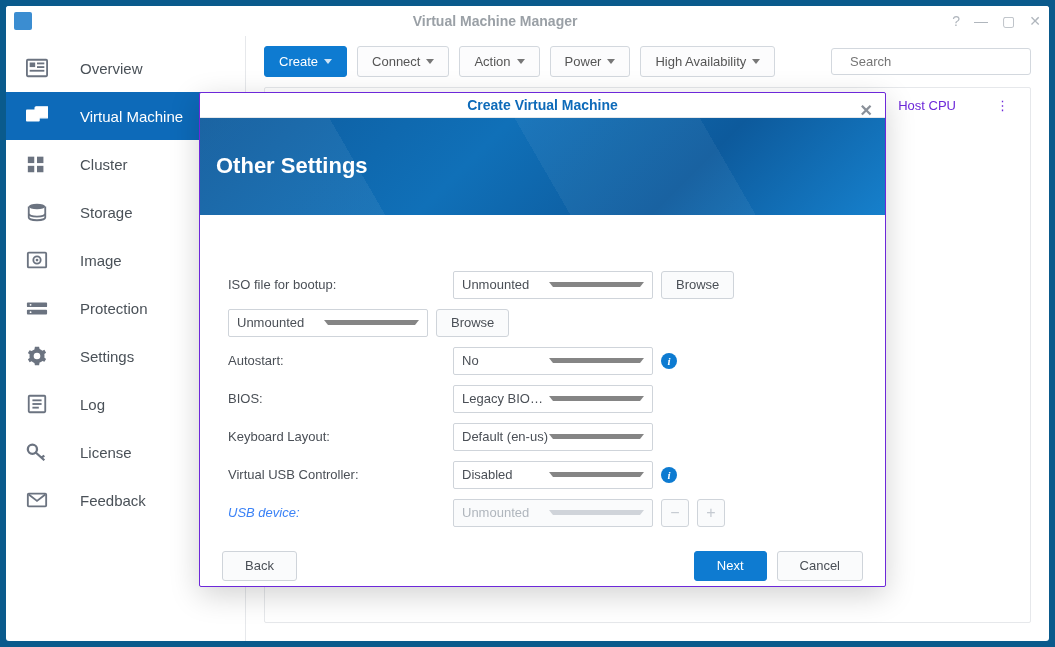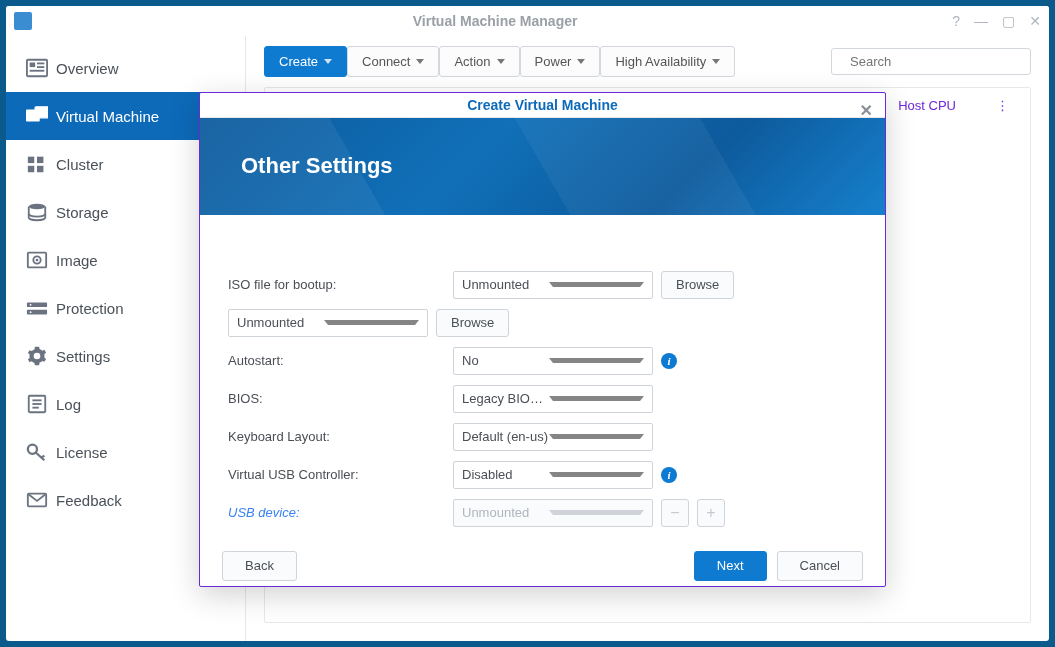--- a/index.html
+++ b/index.html
@@ -12,7 +12,7 @@
 .win-controls span { cursor: pointer; }
 .body-row { display: flex; height: calc(100% - 30px); }
 .sidebar { width: 240px; border-right: 1px solid #e6e8eb; padding-top: 8px; }
-.side-item { display: flex; align-items: center; gap: 8px; padding: 14px 20px; color: #4a5158; font-size: 15px; cursor: pointer; }
+.side-item { display: flex; align-items: center; gap: 32px; padding: 14px 20px; color: #4a5158; font-size: 15px; cursor: pointer; }
 .side-item.active { background: #0d6ab9; color: #fff; }
 .side-icon { width: 22px; height: 20px; display: inline-flex; align-items: center; justify-content: center; }
 .side-icon svg { width: 22px; height: 20px; }

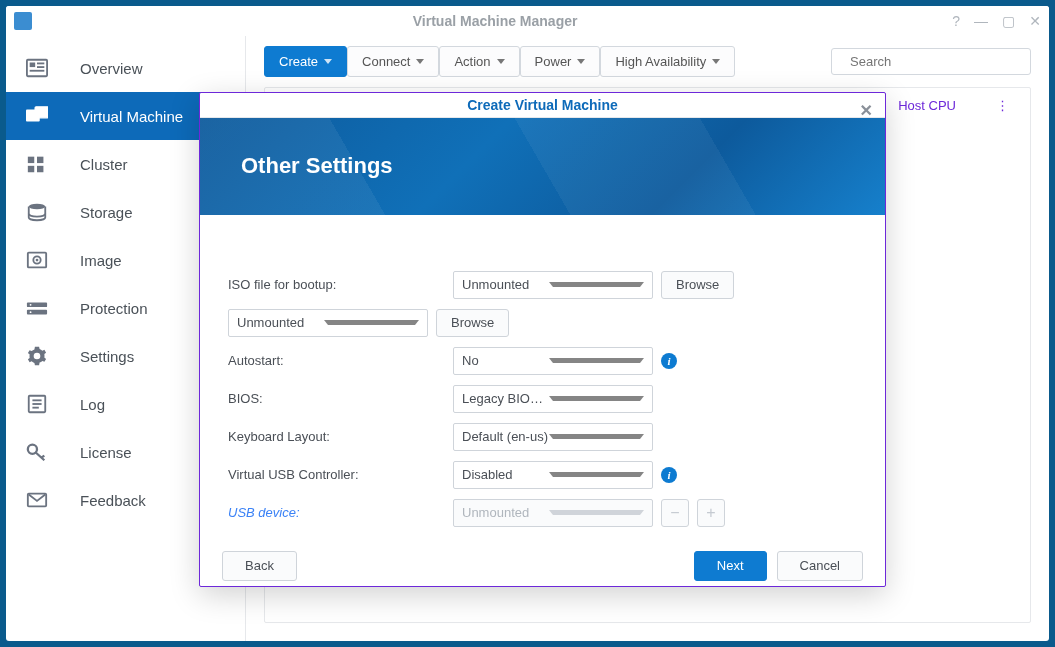--- a/index.html
+++ b/index.html
@@ -19,7 +19,7 @@
 .side-item:not(.active) .side-icon svg { fill: #6b7380; }
 .side-item.active .side-icon svg { fill: #fff; }
 .main { flex: 1; display: flex; flex-direction: column; }
-.toolbar { display: flex; align-items: center; padding: 10px 18px; gap: 0; }
+.toolbar { display: flex; align-items: center; padding: 10px 18px; gap: 10px; }
 .tbtn { background: #fcfcfd; border: 1px solid #d3d8de; border-radius: 3px; padding: 7px 14px; font-size: 13px; color: #555; display: inline-flex; align-items: center; gap: 6px; cursor: pointer; }
 .tbtn.primary { background: #0e7bd1; border-color: #0e7bd1; color: #fff; }
 .caret { width: 0; height: 0; border-left: 4px solid transparent; border-right: 4px solid transparent; border-top: 5px solid currentColor; opacity: .8; }

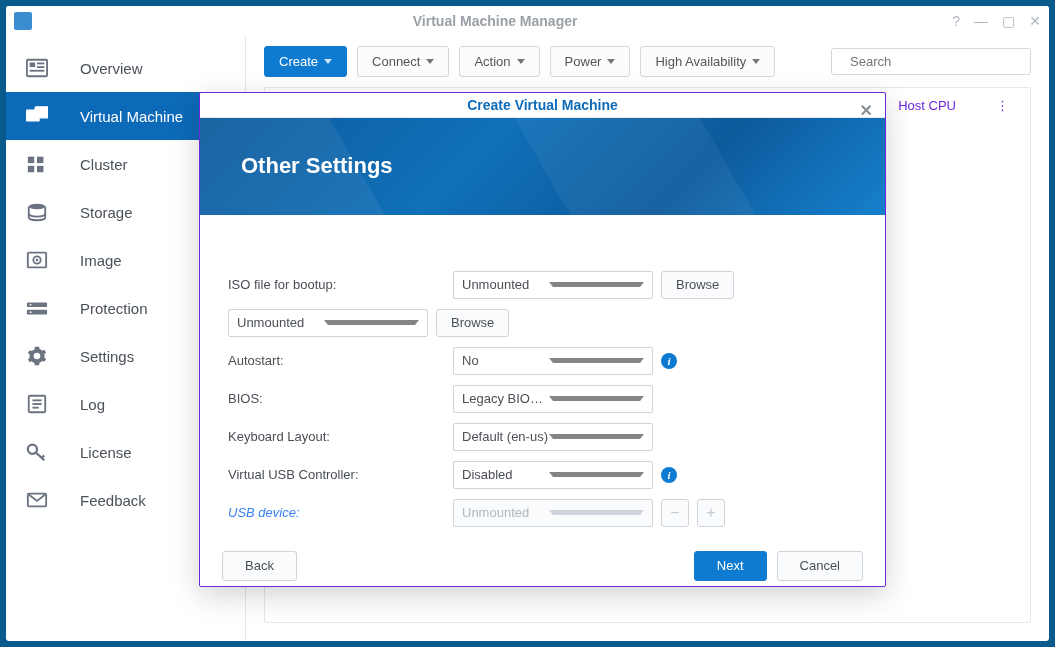--- a/index.html
+++ b/index.html
@@ -32,7 +32,7 @@
 .dialog { position: absolute; left: 193px; top: 86px; width: 687px; height: 495px; background: #fff; border: 1px solid #6d28d9; box-shadow: 0 8px 30px rgba(0,0,0,0.18); display: flex; flex-direction: column; border-radius: 2px;}
 .dlg-title { height: 34px; display: flex; align-items: center; justify-content: center; border-bottom: 1px solid #e6e8eb; position: relative; color: #0d6ab9; font-weight: 600; font-size: 14px; }
 .dlg-close { position: absolute; right: 12px; top: 8px; color: #8a9099; font-size: 16px; cursor: pointer; }
-.dlg-banner { height: 136px; background: linear-gradient(135deg, #0d5a9c 0%, #1070b8 40%, #0d5a9c 70%, #1680cc 100%); display: flex; align-items: center; padding: 0 41px; position: relative; overflow: hidden; }
+.dlg-banner { height: 136px; background: linear-gradient(135deg, #0d5a9c 0%, #1070b8 40%, #0d5a9c 70%, #1680cc 100%); display: flex; align-items: center; padding: 0 16px; position: relative; overflow: hidden; }
 .dlg-banner::before { content: ""; position: absolute; inset: 0; background: linear-gradient(60deg, rgba(255,255,255,0.06) 0 25%, transparent 25% 50%, rgba(255,255,255,0.05) 50% 75%, transparent 75%); }
 .dlg-banner h2 { color: #fff; font-size: 22px; font-weight: 700; position: relative; }
 .dlg-form { flex: 1; padding: 22px 28px 10px 28px; margin-top: 33px; }

